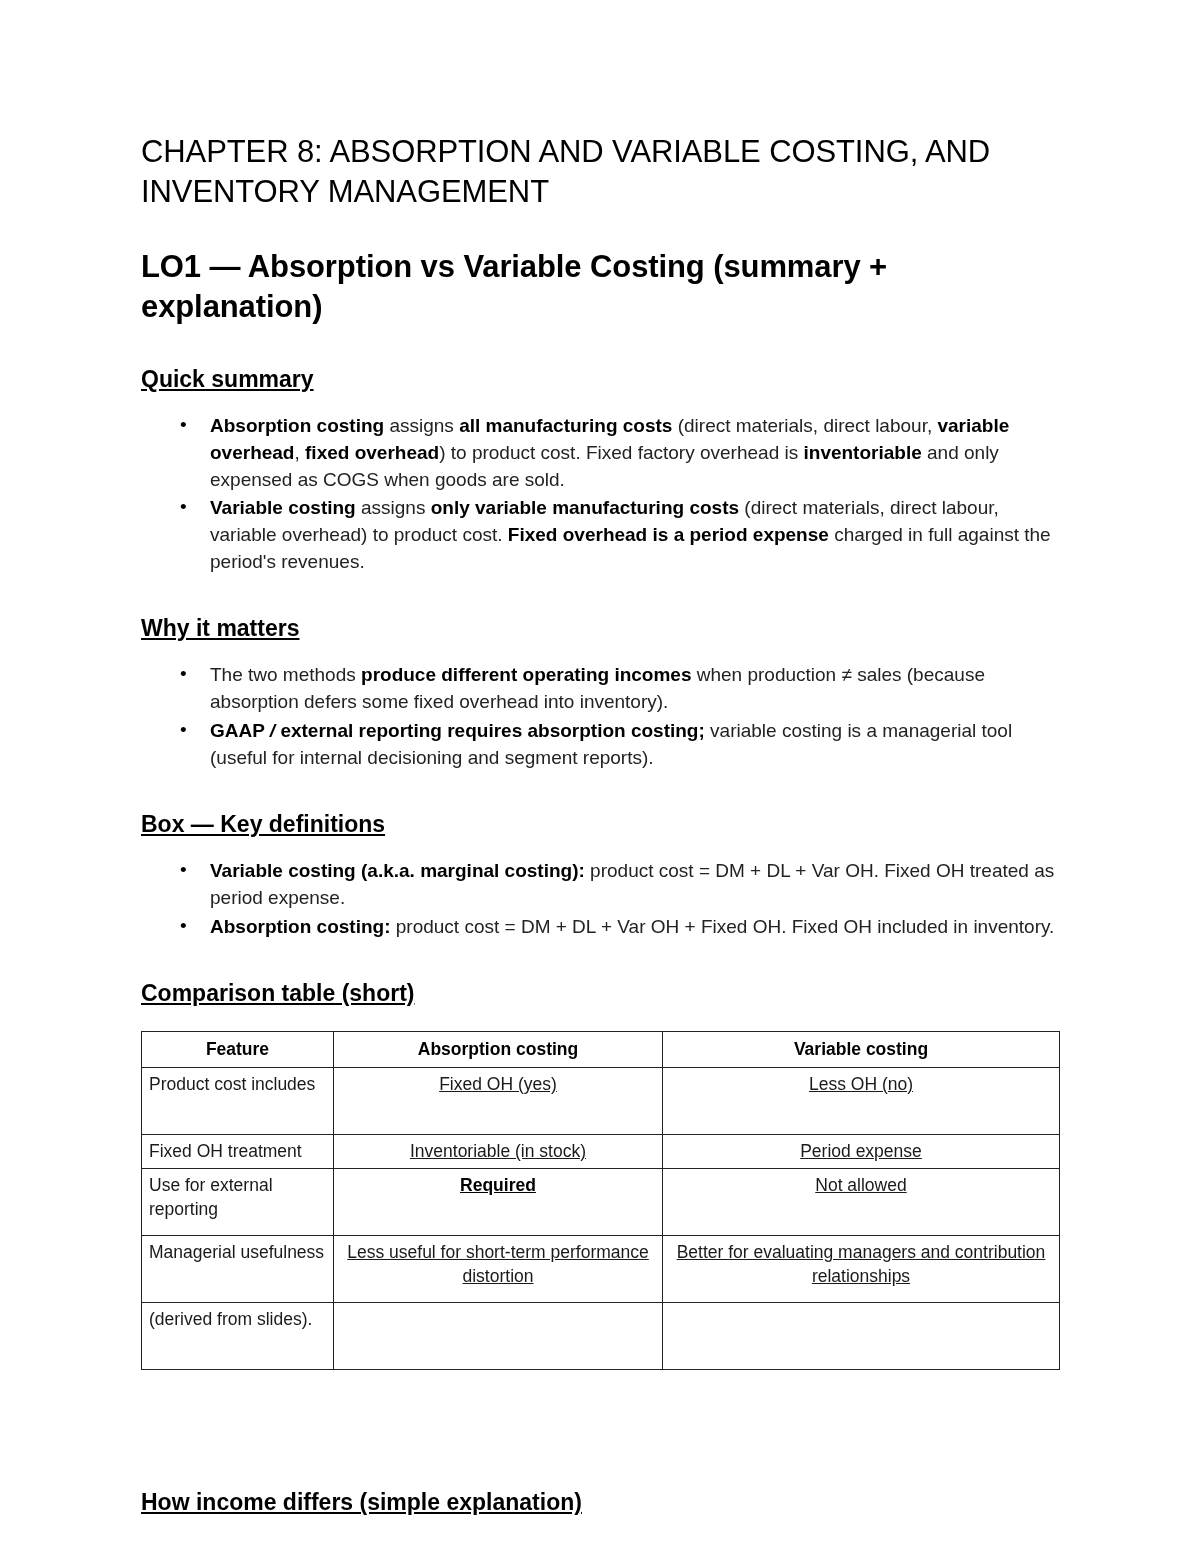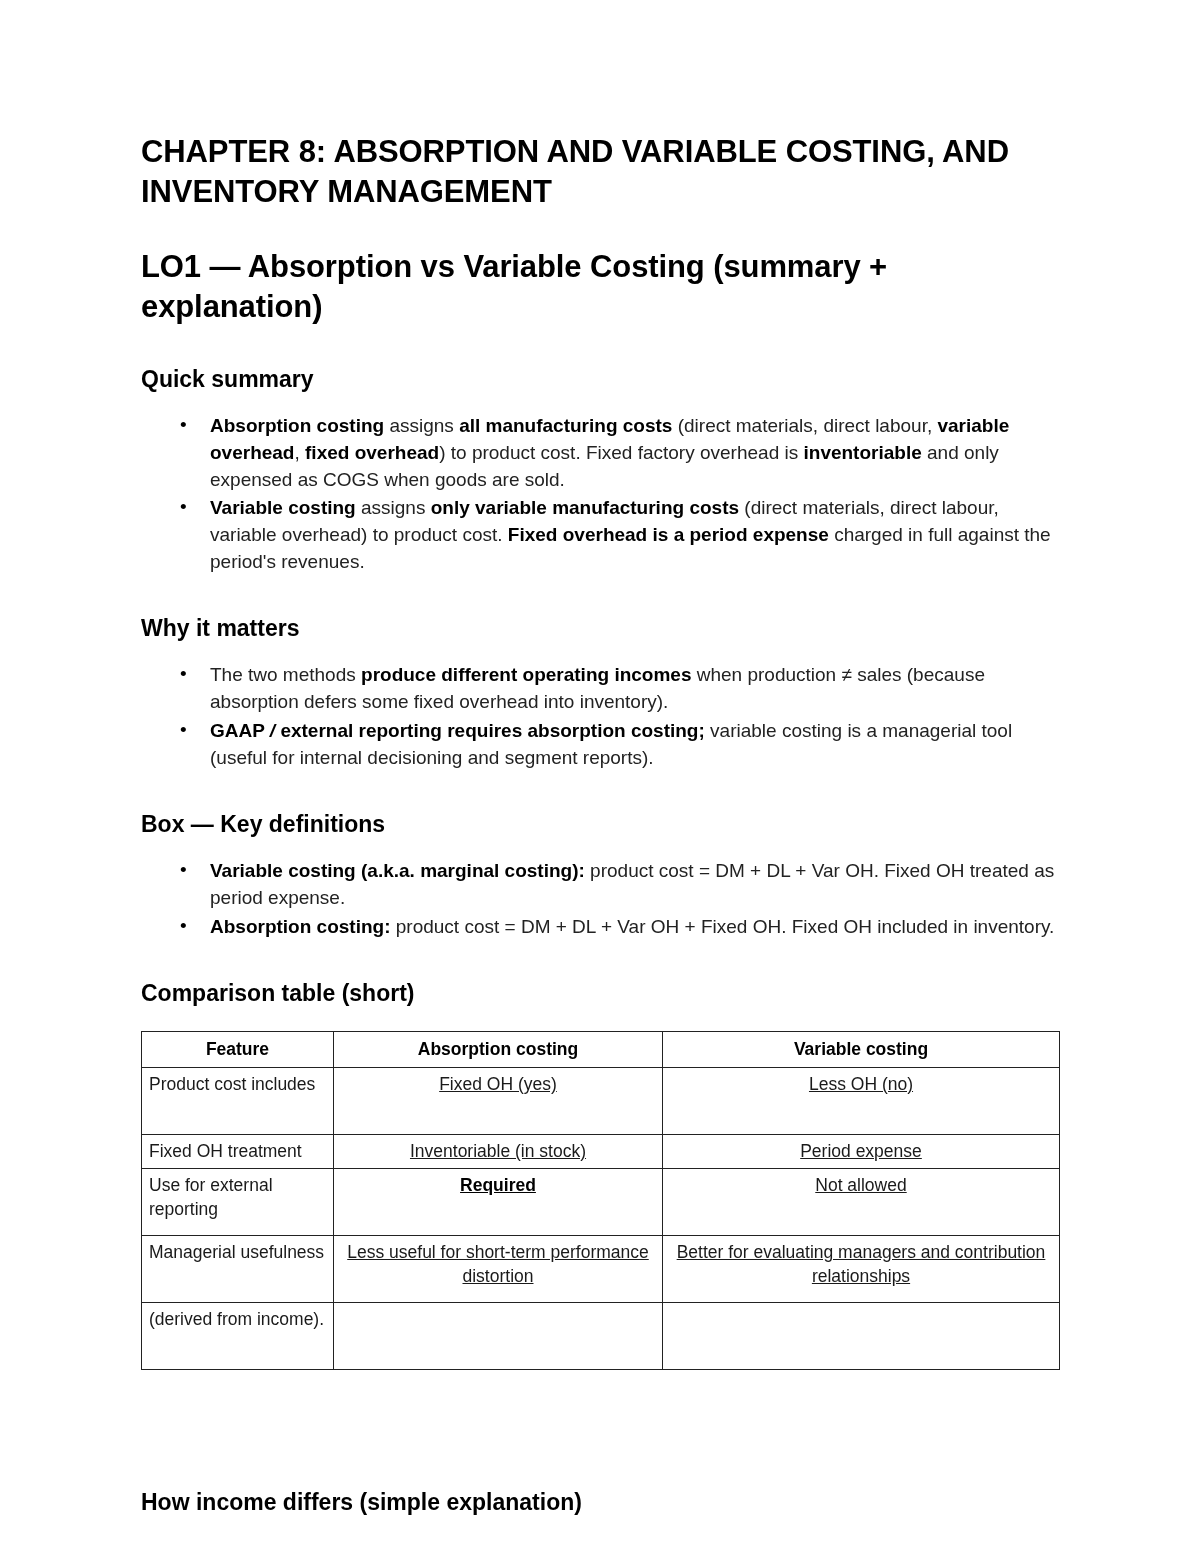--- a/index.html
+++ b/index.html
@@ -30,7 +30,7 @@
   
   h1.doc-title {
     font-size: 31px;
-    font-weight: bold;
+    font-weight: normal;
     line-height: 1.28;
     margin: 0 0 0 0;
     letter-spacing: -0.1px;

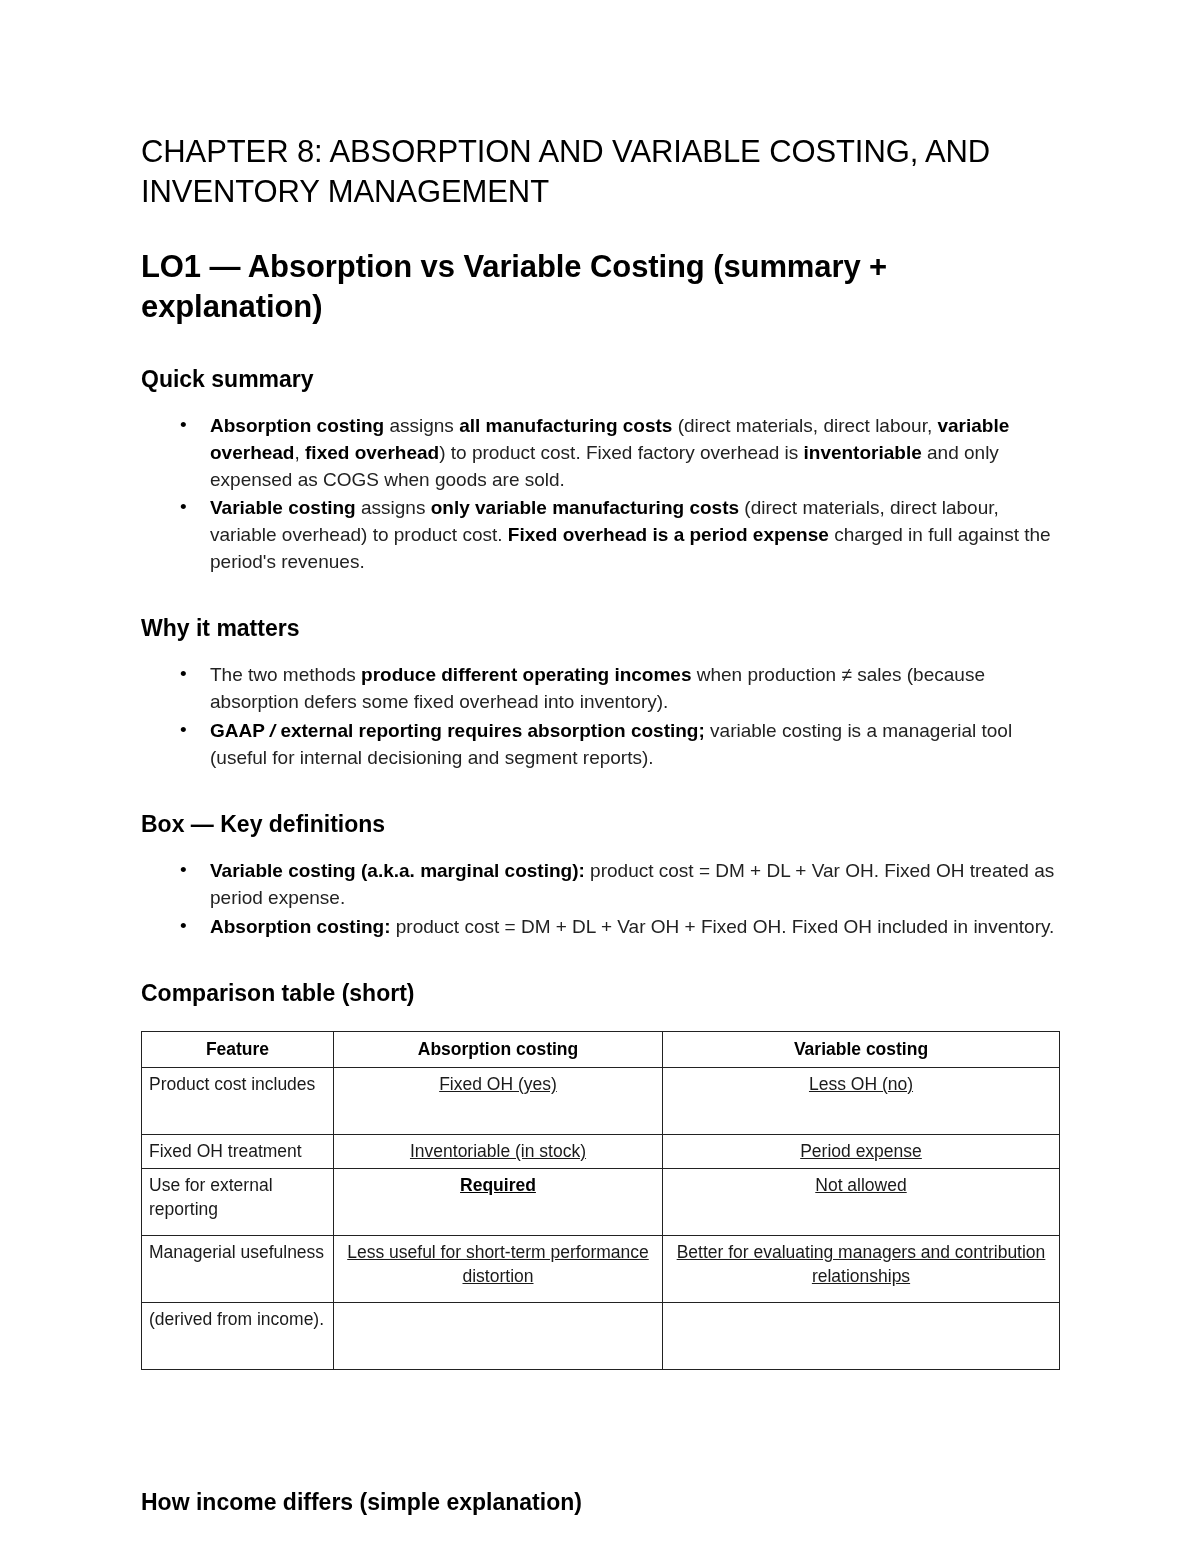--- a/index.html
+++ b/index.html
@@ -47,6 +47,7 @@
     font-weight: bold;
     line-height: 1.3;
     margin: 38px 0 0 0;
+    text-decoration: underline;
   }
   h3.sub-heading.tight-top {
     margin-top: 40px;

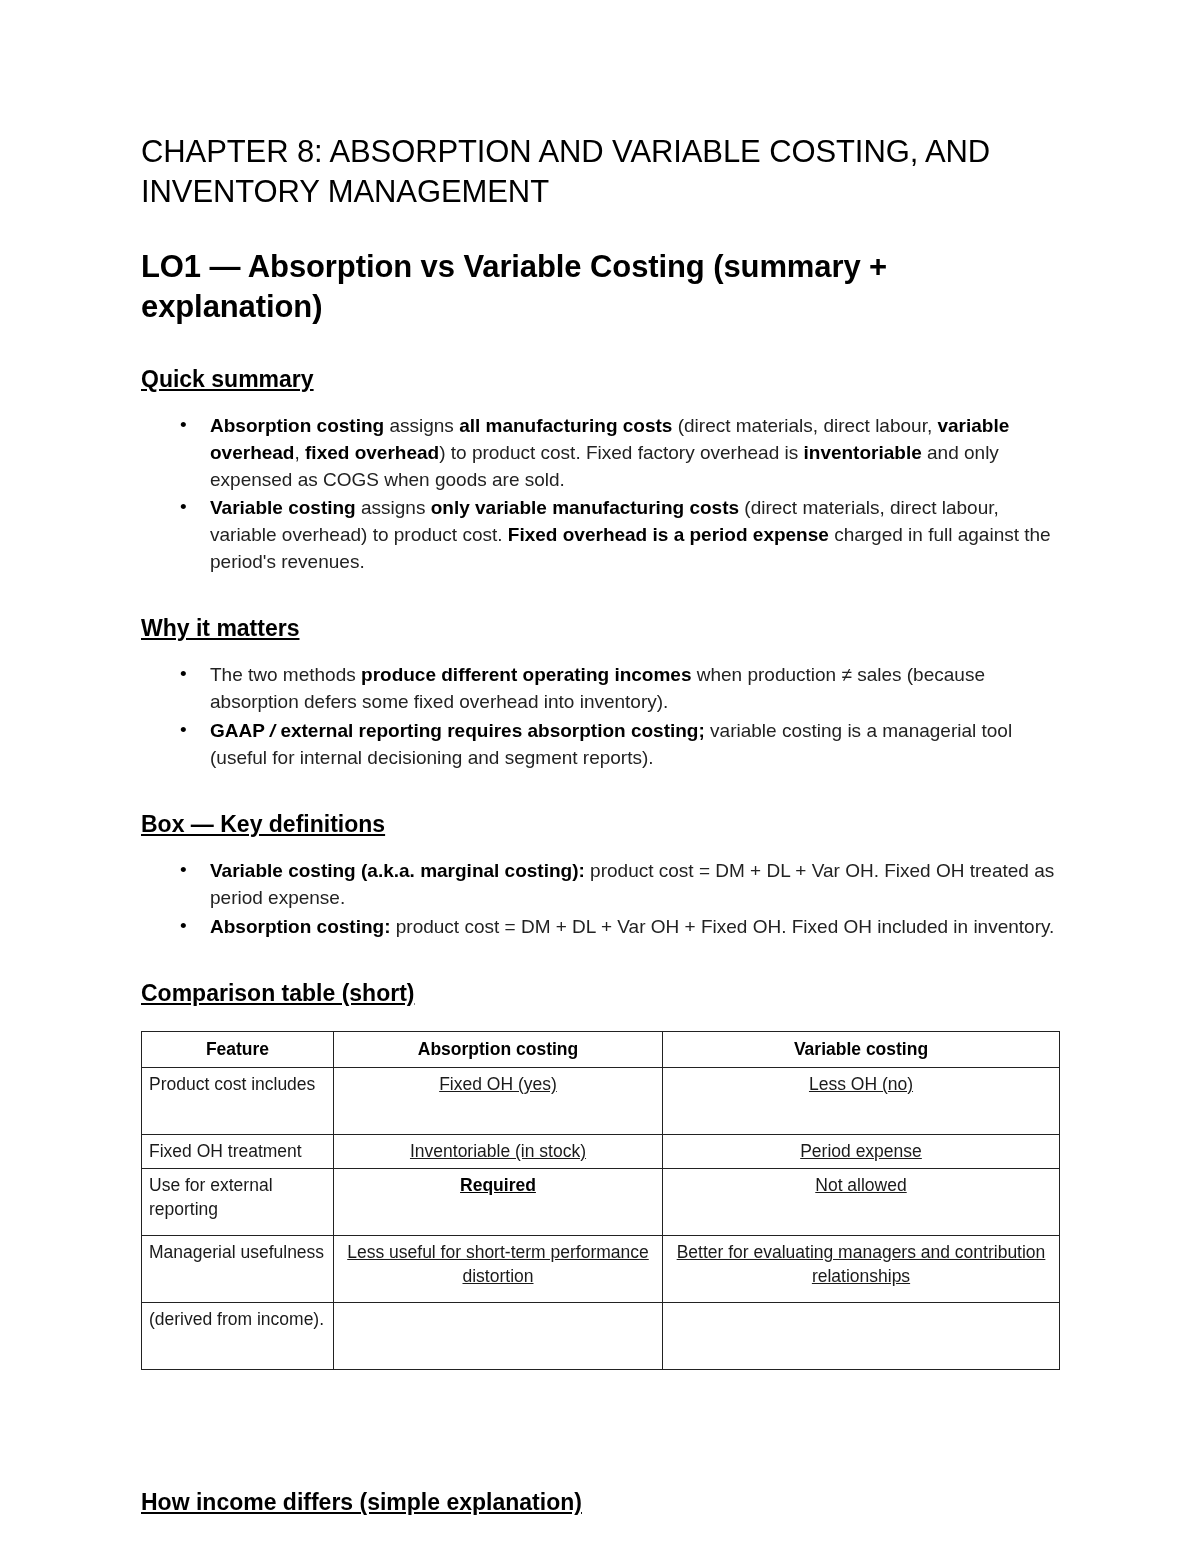--- a/index.html
+++ b/index.html
@@ -192,7 +192,7 @@
             <td class="val">Better for evaluating managers and contribution relationships</td>
           </tr>
           <tr>
-            <td class="feature blank">(derived from income).</td>
+            <td class="feature blank">(derived from slides).</td>
             <td class="val"></td>
             <td class="val"></td>
           </tr>

